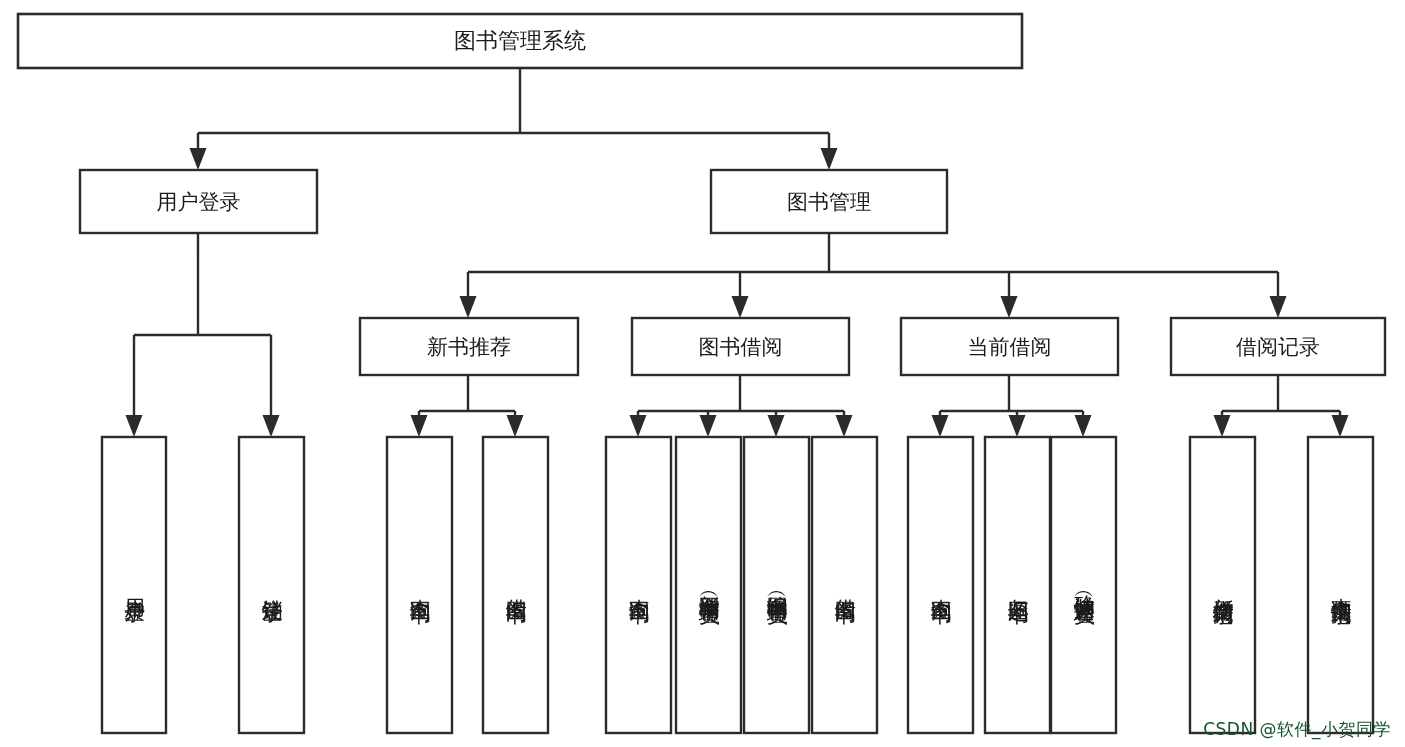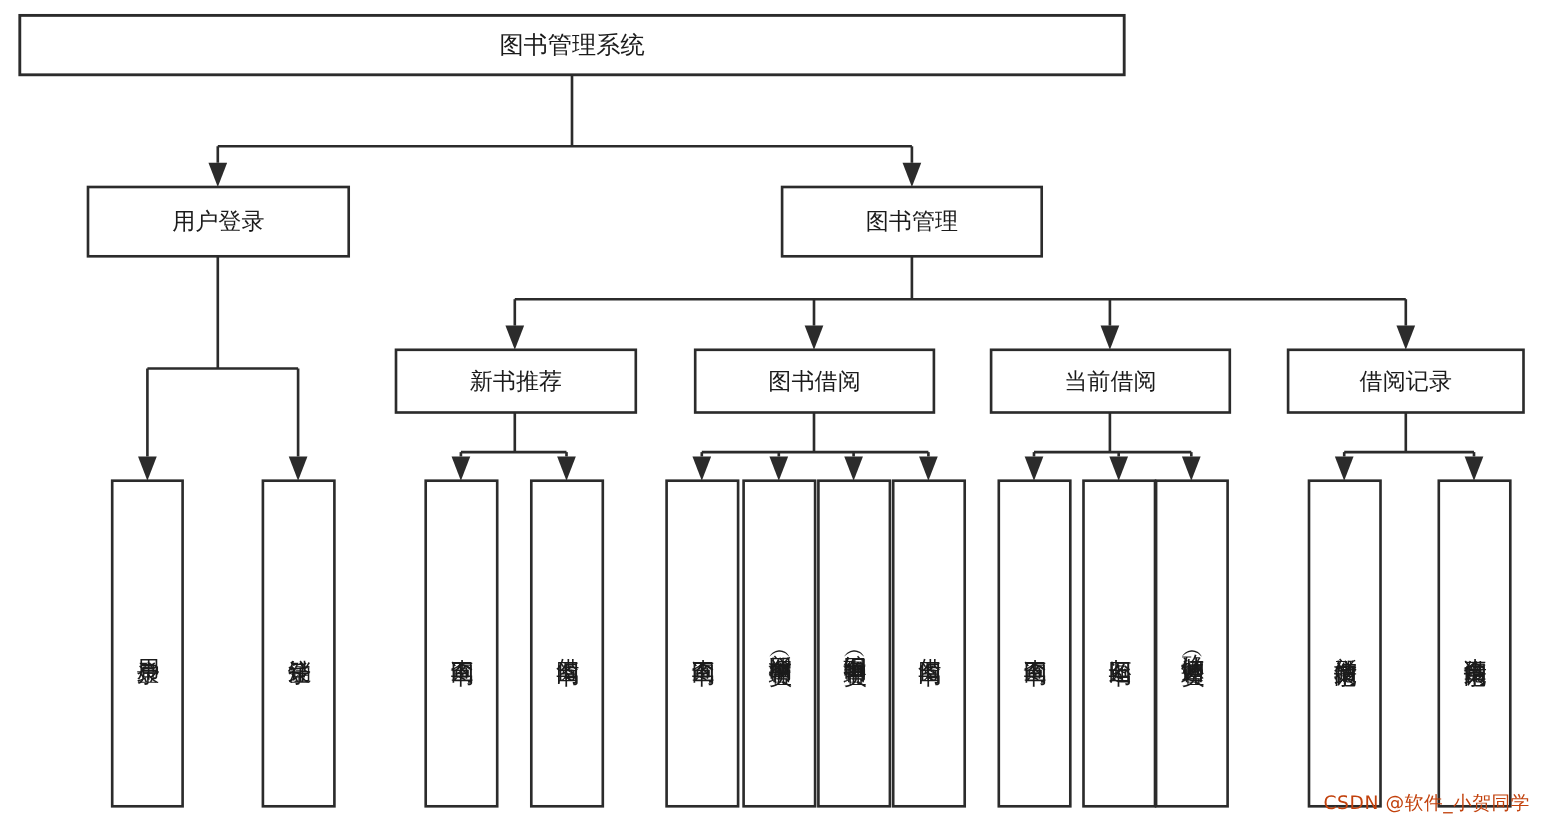--- a/index.html
+++ b/index.html
@@ -76,7 +76,7 @@
     bottom: 6px;
     font-family: "DejaVu Sans", "Liberation Sans", sans-serif;
     font-size: 17px;
-    color: #c2410c;
+    color: #14532d;
     letter-spacing: 0.5px;
     white-space: nowrap;
   }

